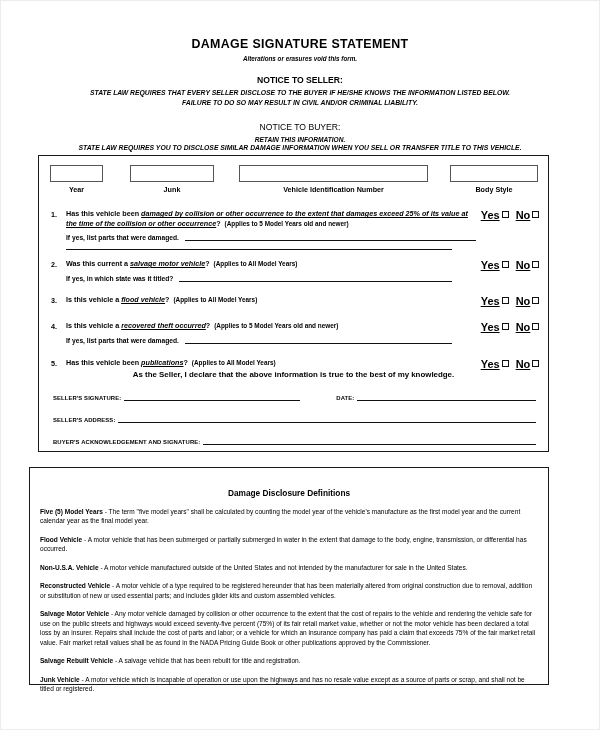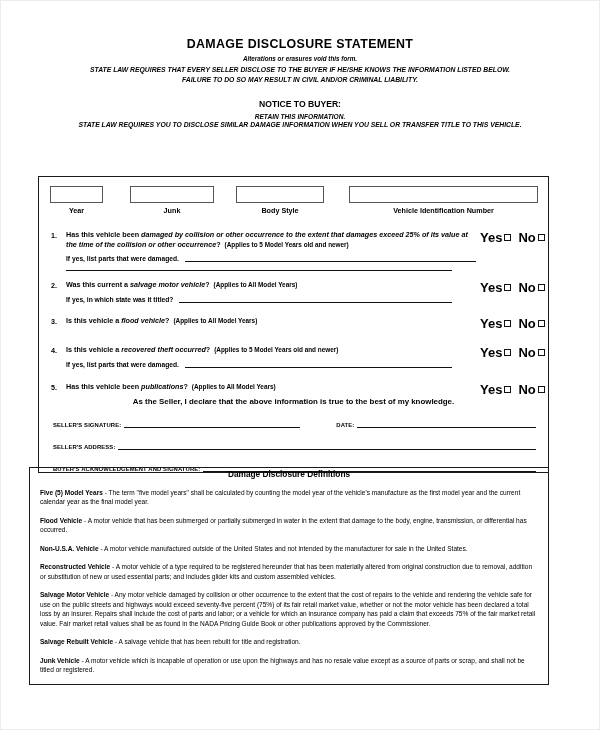--- a/index.html
+++ b/index.html
@@ -238,7 +238,7 @@
 <div class="page">
 
   <div class="hdr">
-    <div class="doc-title">DAMAGE DISCLOSURE STATEMENT</div>
+    <div class="doc-title">DAMAGE SIGNATURE STATEMENT</div>
     <div class="alter">Alterations or erasures void this form.</div>
 
     <div class="notice-line">STATE LAW REQUIRES THAT EVERY SELLER DISCLOSE TO THE BUYER IF HE/SHE KNOWS THE INFORMATION LISTED BELOW.</div>

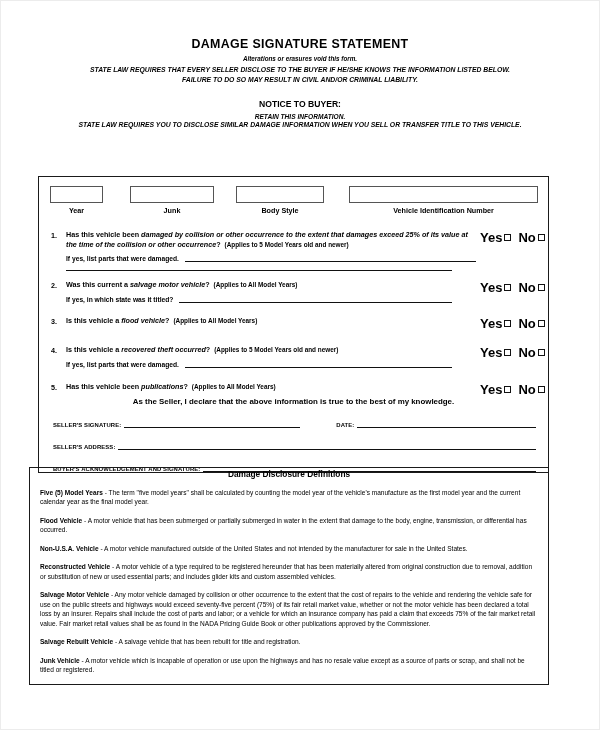--- a/index.html
+++ b/index.html
@@ -241,6 +241,7 @@
     <div class="doc-title">DAMAGE SIGNATURE STATEMENT</div>
     <div class="alter">Alterations or erasures void this form.</div>
 
+    <div class="notice-head">NOTICE TO SELLER:</div>
     <div class="notice-line">STATE LAW REQUIRES THAT EVERY SELLER DISCLOSE TO THE BUYER IF HE/SHE KNOWS THE INFORMATION LISTED BELOW.</div>
     <div class="notice-line" style="margin-top:1px;">FAILURE TO DO SO MAY RESULT IN CIVIL AND/OR CRIMINAL LIABILITY.</div>
 

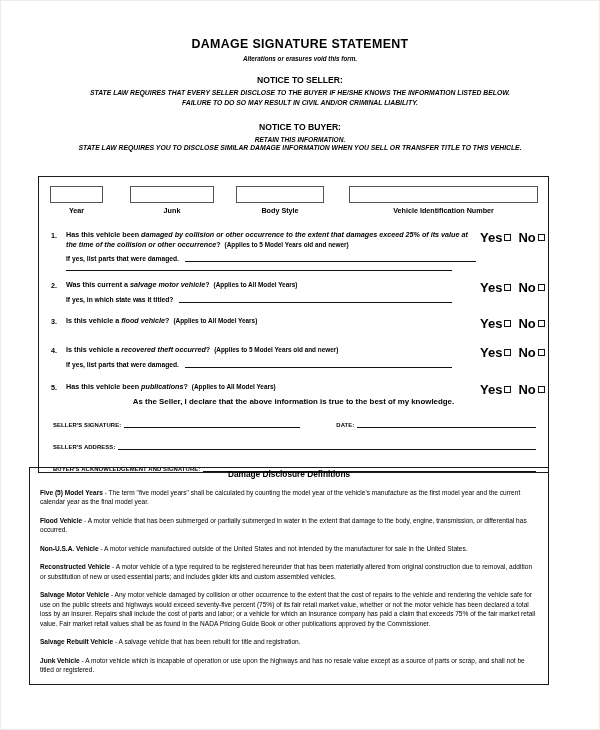--- a/index.html
+++ b/index.html
@@ -58,7 +58,7 @@
   }
   .notice-head2 {
     font-size: 8.6px;
-    font-weight: bold;
+    font-weight: normal;
     margin-top: 14px;
   }
   .retain {

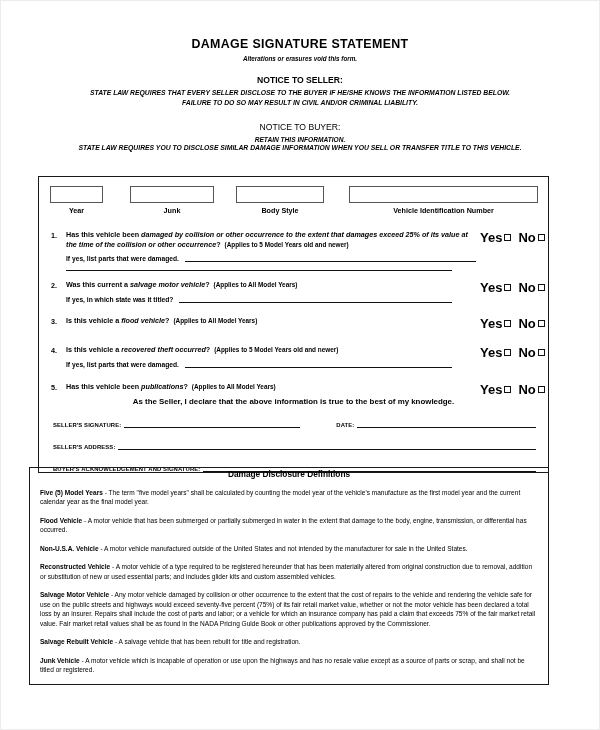--- a/index.html
+++ b/index.html
@@ -72,7 +72,7 @@
   .form-box {
     position: absolute;
     left: 37px;
-    top: 175px;
+    top: 154px;
     width: 511px;
     height: 297px;
     border: 1.4px solid #1a1a1a;

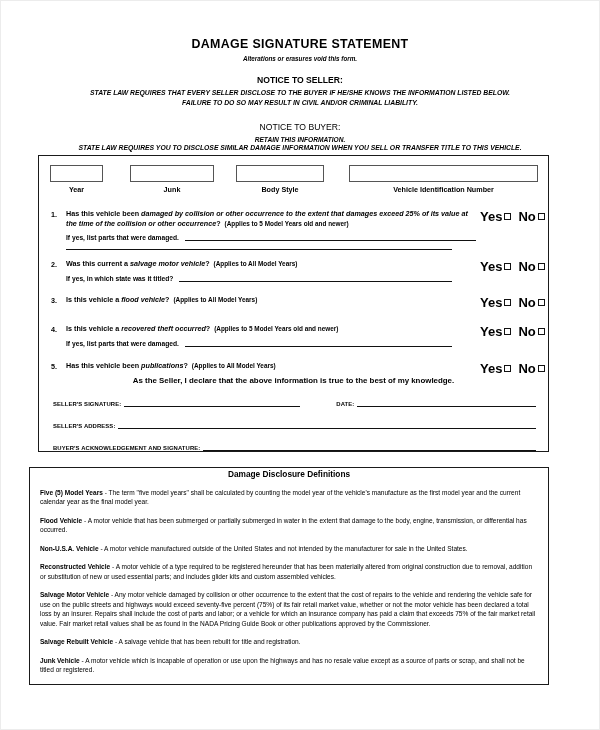--- a/index.html
+++ b/index.html
@@ -261,13 +261,13 @@
         <div class="vbox"></div>
         <div class="vlabel">Junk</div>
       </div>
+      <div class="vfield vf-vin">
+        <div class="vbox"></div>
+        <div class="vlabel">Vehicle Identification Number</div>
+      </div>
       <div class="vfield vf-body">
         <div class="vbox"></div>
         <div class="vlabel">Body Style</div>
-      </div>
-      <div class="vfield vf-vin">
-        <div class="vbox"></div>
-        <div class="vlabel">Vehicle Identification Number</div>
       </div>
     </div>
 

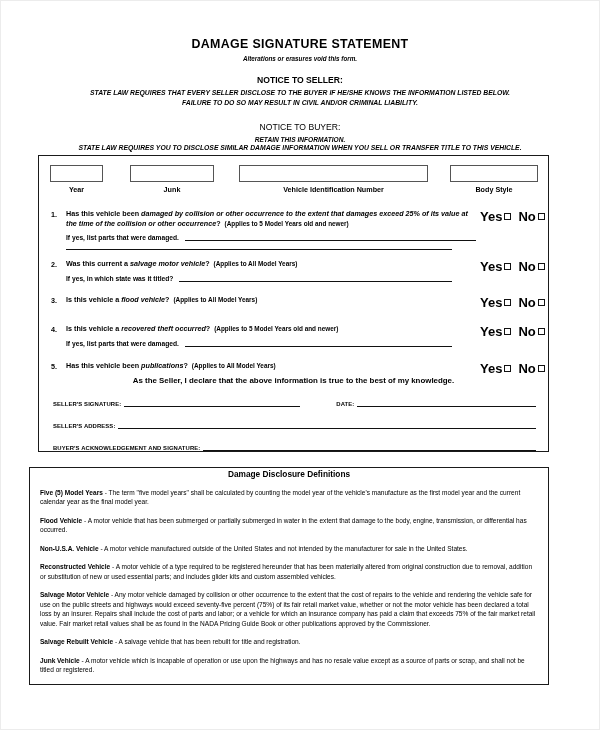--- a/index.html
+++ b/index.html
@@ -129,6 +129,7 @@
   }
   .q-text .emph {
     font-style: italic;
+    text-decoration: underline;
   }
   .q-text .applies {
     font-size: 6.4px;

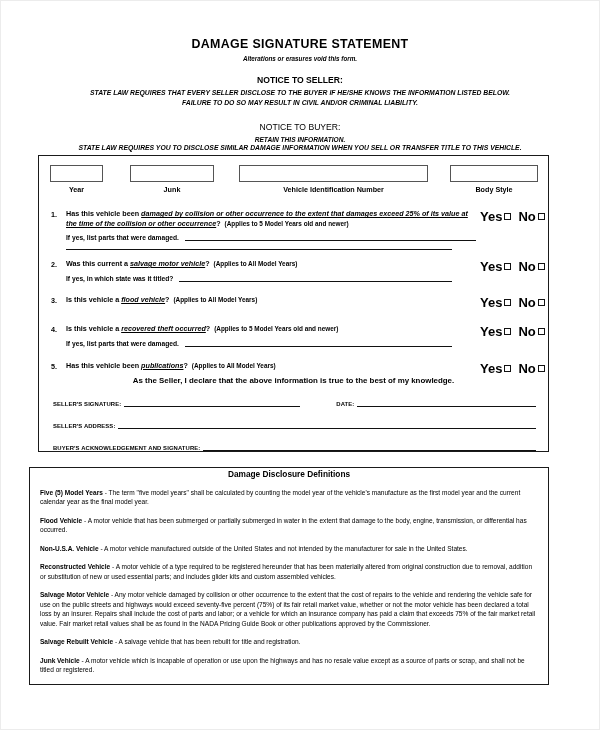--- a/index.html
+++ b/index.html
@@ -157,11 +157,12 @@
   .yn {
     flex: 0 0 60px;
     width: 60px;
-    font-size: 13px;
+    font-size: 11px;
     font-weight: bold;
     white-space: nowrap;
     padding-top: 0px;
     text-align: center;
+    text-decoration: underline;
   }
   .cbox {
     display: inline-block;

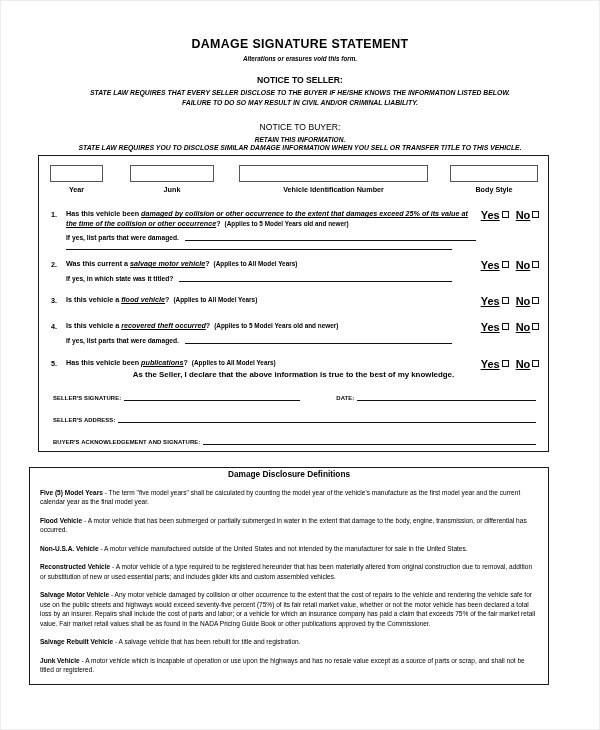--- a/index.html
+++ b/index.html
@@ -222,7 +222,7 @@
     text-align: center;
     font-size: 8.3px;
     font-weight: bold;
-    margin-top: 1px;
+    margin-top: 20px;
   }
   .def-item {
     font-size: 6.55px;

